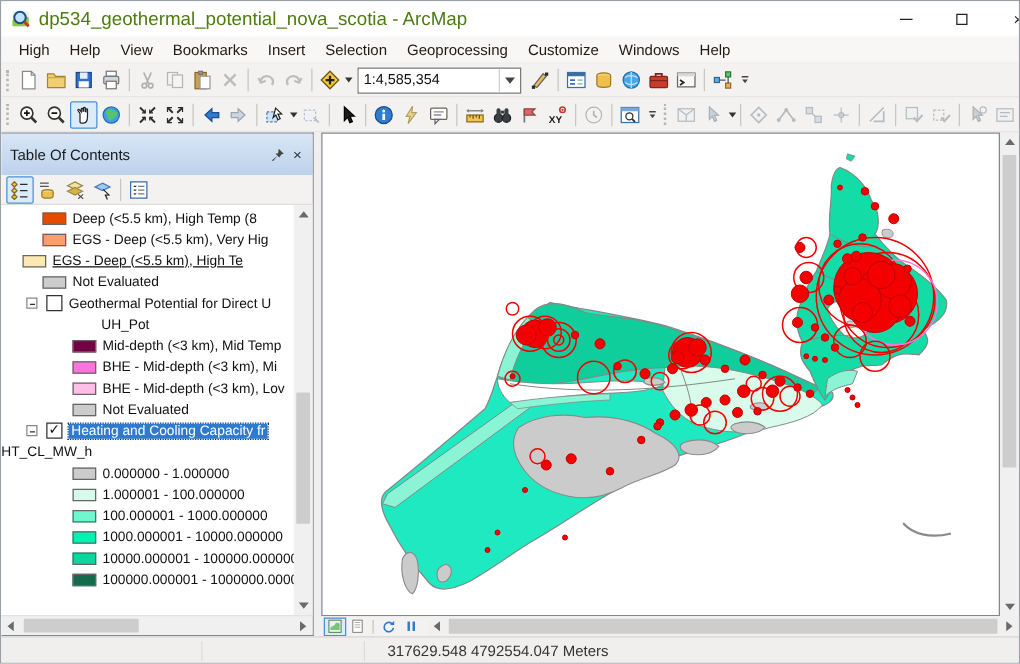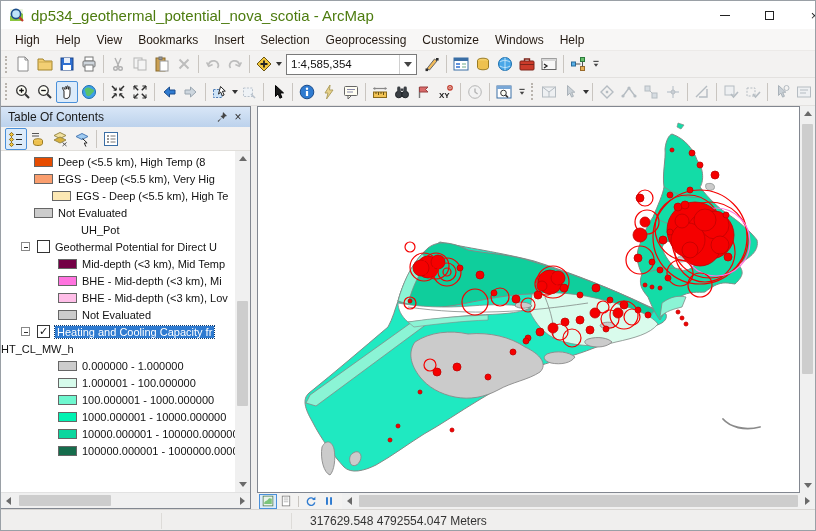--- a/index.html
+++ b/index.html
@@ -32,7 +32,7 @@
   
   .main{display:flex;height:403px;}
   .toc{width:250px;flex:none;border:1px solid #828790;border-left:none;display:flex;flex-direction:column;background:#fff;position:relative;}
-  .toc-head{height:20px;background:linear-gradient(#d8e6f7,#bcd2ec);display:flex;align-items:center;padding:0 4px 0 7px;flex:none;}
+  .toc-head{height:33px;background:linear-gradient(#d8e6f7,#bcd2ec);display:flex;align-items:center;padding:0 4px 0 7px;flex:none;}
   .toc-head .t{font-size:12px;color:#1a1a1a;flex:1;}
   .hbtn{width:16px;height:16px;display:flex;align-items:center;justify-content:center;color:#333;font-size:12px;}
   .toc-tools{height:24px;background:#f3f2f1;border-bottom:1px solid #e0deda;display:flex;align-items:center;padding-left:4px;flex:none;}

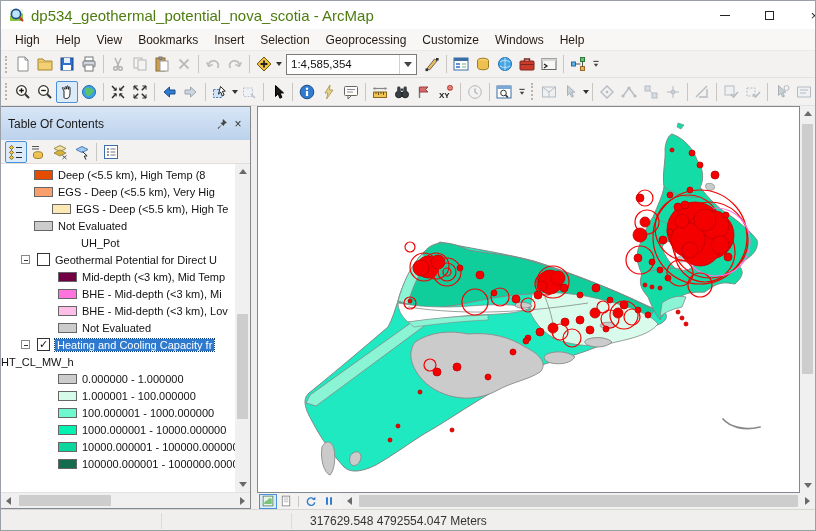--- a/index.html
+++ b/index.html
@@ -525,7 +525,7 @@
             <span class="sw" style="background: rgb(250, 158, 110);"></span>
             <span>EGS - Deep (&lt;5.5 km), Very Hig</span>
           </div>
-          <div class="trow" style="padding-left: 51px;">
+          <div class="trow" style="padding-left: 17px; text-decoration: underline;">
             <span class="sw" style="background: rgb(252, 232, 180);"></span>
             <span>EGS - Deep (&lt;5.5 km), High Te</span>
           </div>

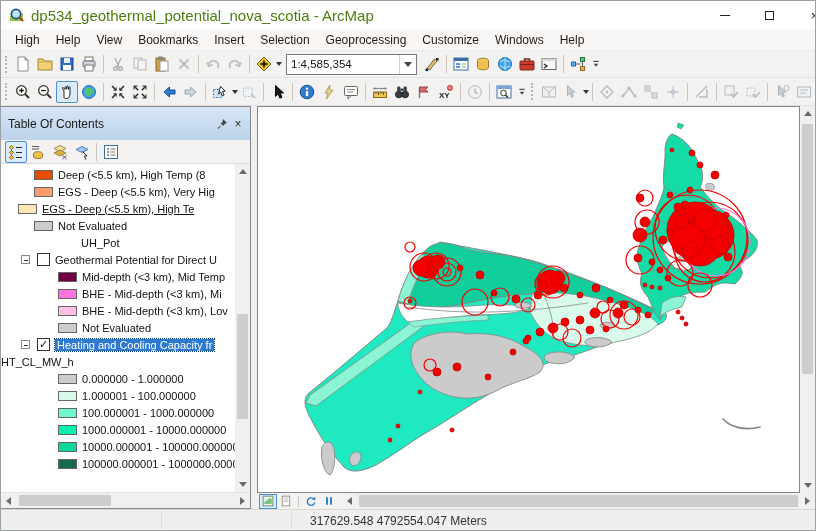--- a/index.html
+++ b/index.html
@@ -533,13 +533,13 @@
             <span class="sw" style="background: rgb(204, 204, 204);"></span>
             <span>Not Evaluated</span>
           </div>
-          <div class="trow" style="padding-left: 80px;">
-            <span>UH_Pot</span>
-          </div>
           <div class="trow" style="padding-left: 20px;">
             <span class="expander"></span>
             <span class="cbx"></span>
             <span class="lbl">Geothermal Potential for Direct U</span>
+          </div>
+          <div class="trow" style="padding-left: 80px;">
+            <span>UH_Pot</span>
           </div>
           <div class="trow" style="padding-left: 57px;">
             <span class="sw" style="background: rgb(115, 0, 69);"></span>

